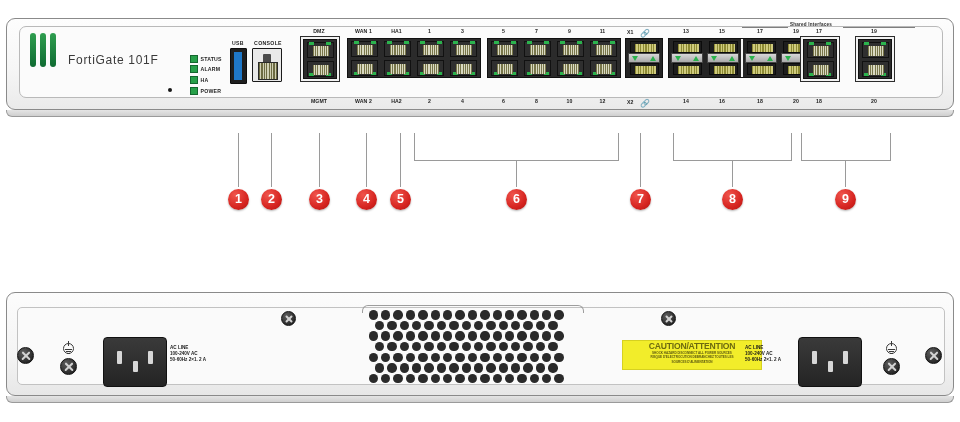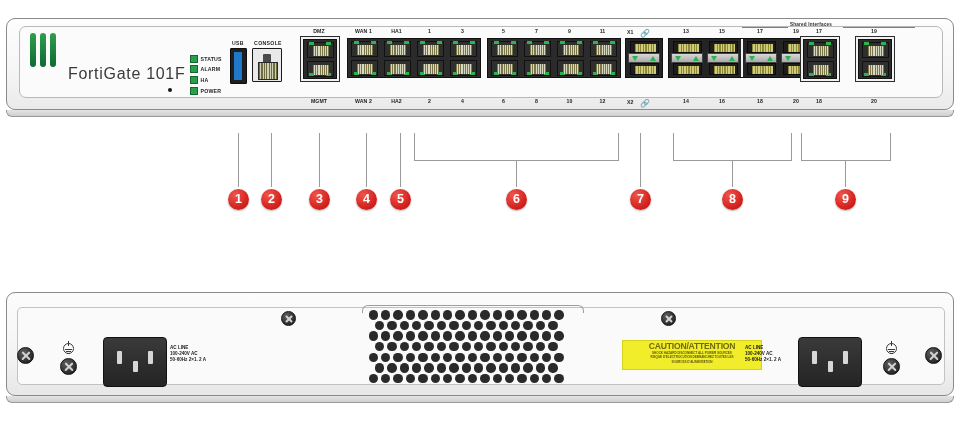--- a/index.html
+++ b/index.html
@@ -26,7 +26,7 @@
   #brand-name{position:absolute;left:36px;top:2px;font-size:17.5px;font-weight:bold;
     letter-spacing:1.2px;color:#1b1b1b;line-height:19px;white-space:nowrap;}
   #brand-name .o{color:#d6232b;}
-  #brand-model{position:absolute;left:38px;top:35px;font-size:16px;letter-spacing:.7px;
+  #brand-model{position:absolute;left:38px;top:23px;font-size:12px;letter-spacing:.7px;
     color:#3a3a3a;white-space:nowrap;}
 
   

